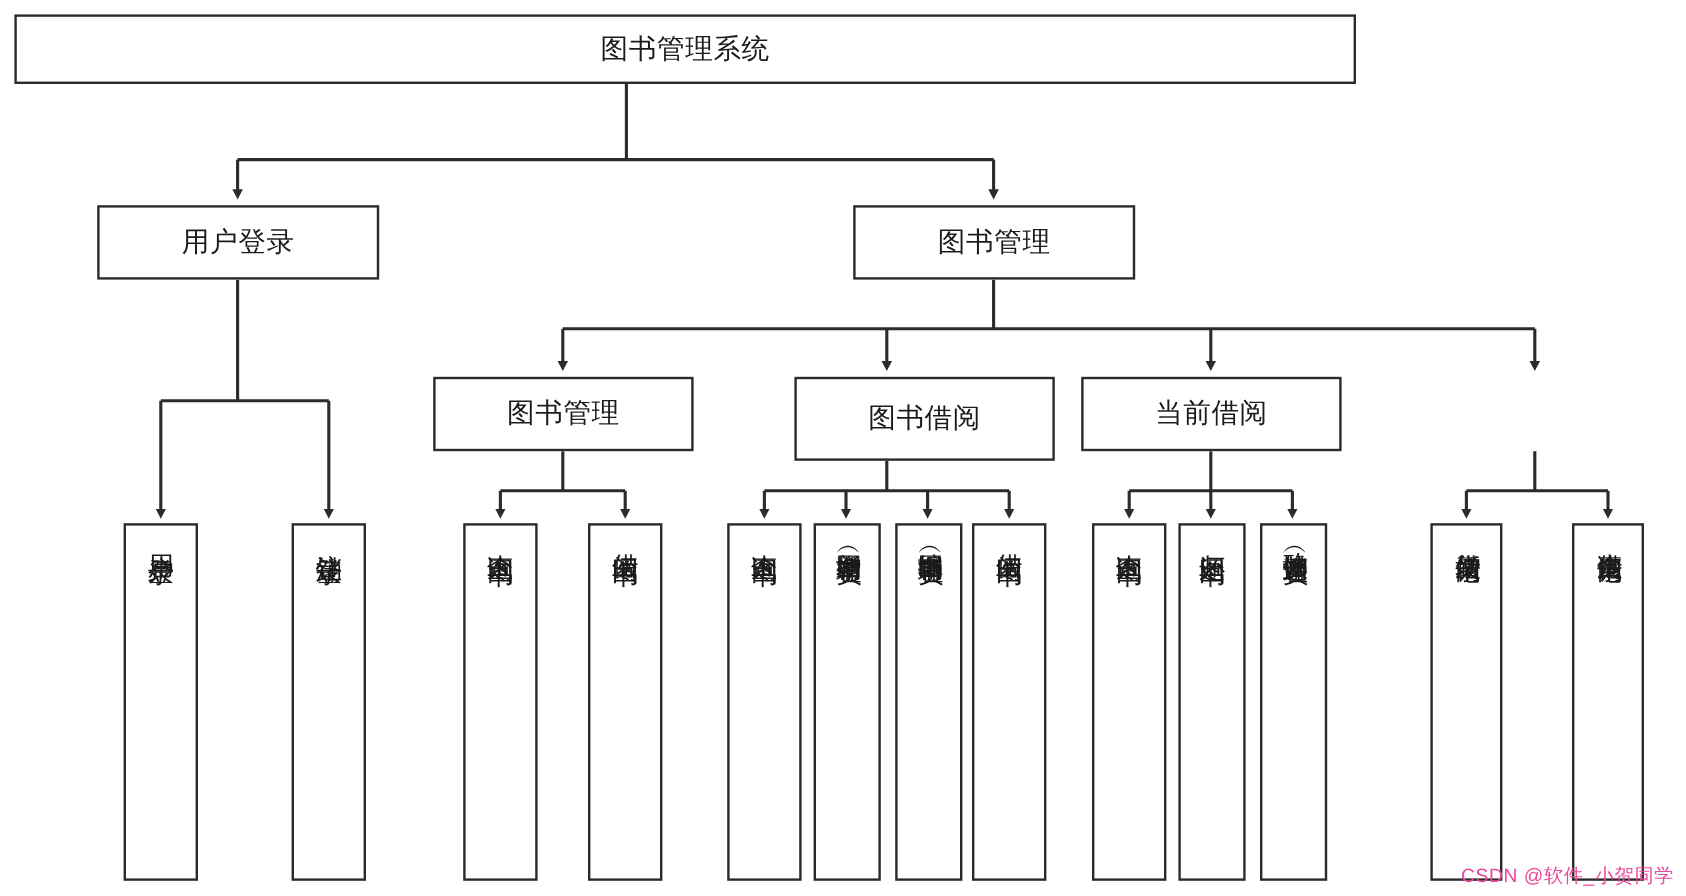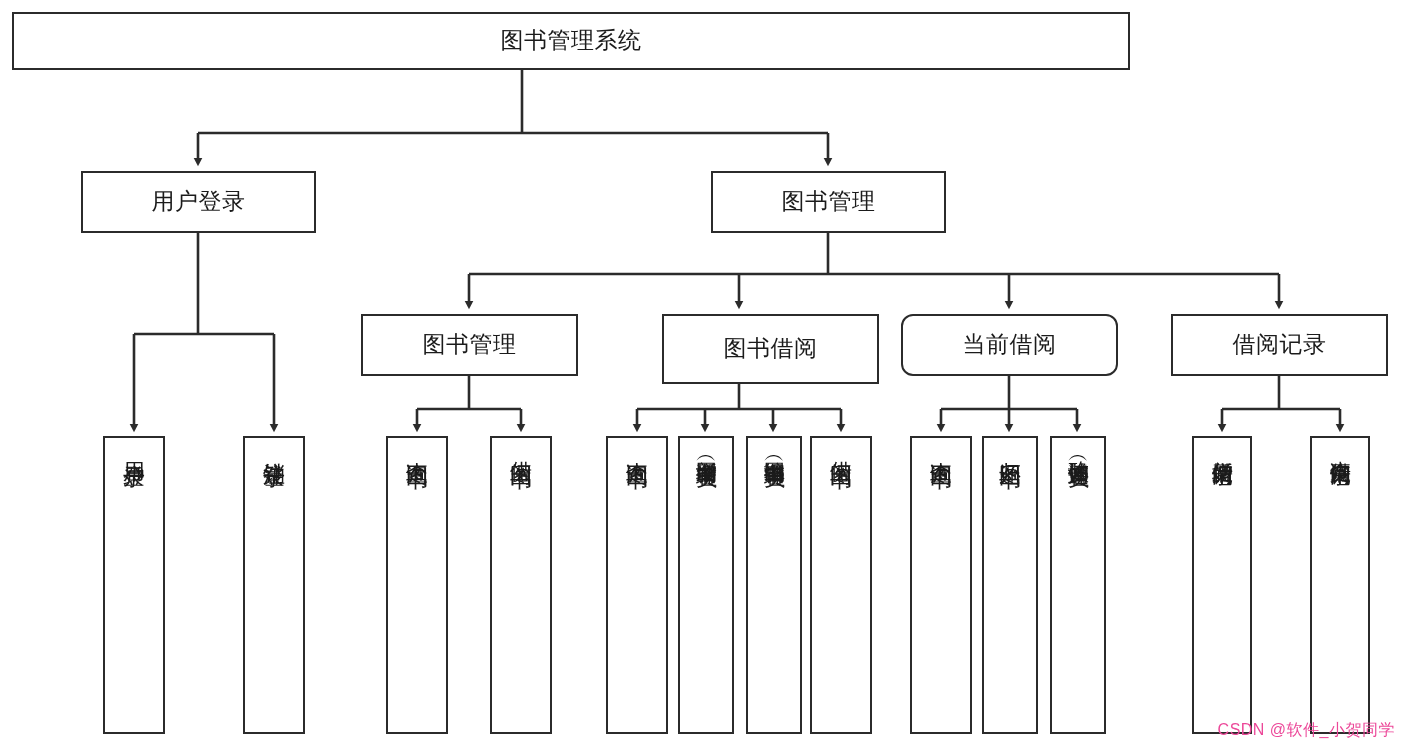--- a/index.html
+++ b/index.html
@@ -150,7 +150,7 @@
     <span class="node-label">图书借阅</span>
   </div>
 
-  <div class="node horizontal" style="left:901px; top:314px; width:217px; height:62px;border-radius:12px;">
+  <div class="node horizontal" style="left:901px; top:314px; width:217px; height:62px;">
     <span class="node-label">当前借阅</span>
   </div>
 

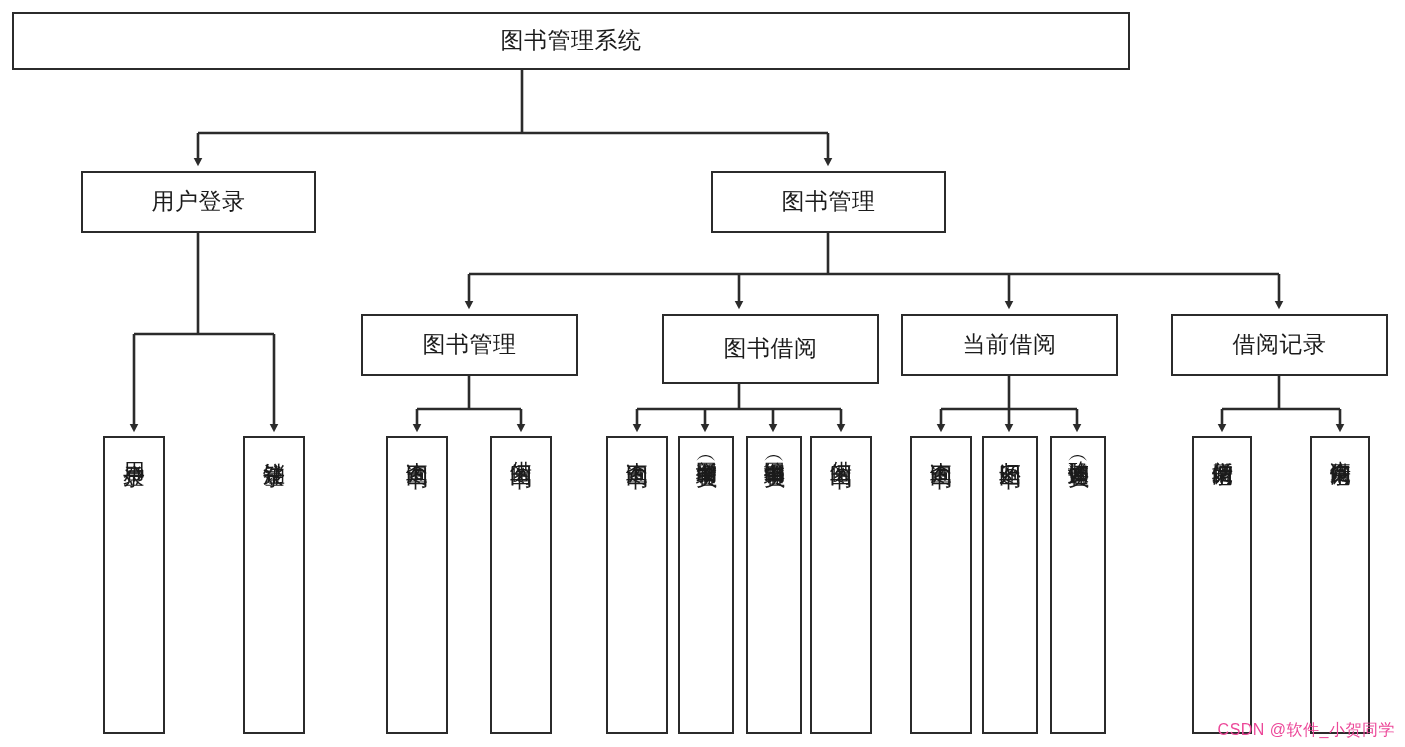--- a/index.html
+++ b/index.html
@@ -154,9 +154,6 @@
     <span class="node-label">当前借阅</span>
   </div>
 
-  <div class="node horizontal" style="left:1171px; top:314px; width:217px; height:62px;">
-    <span class="node-label">借阅记录</span>
-  </div>
 
   <div class="node vertical" style="left:103px; top:436px; width:62px; height:298px;">
     <span class="node-label">用户登录</span>

